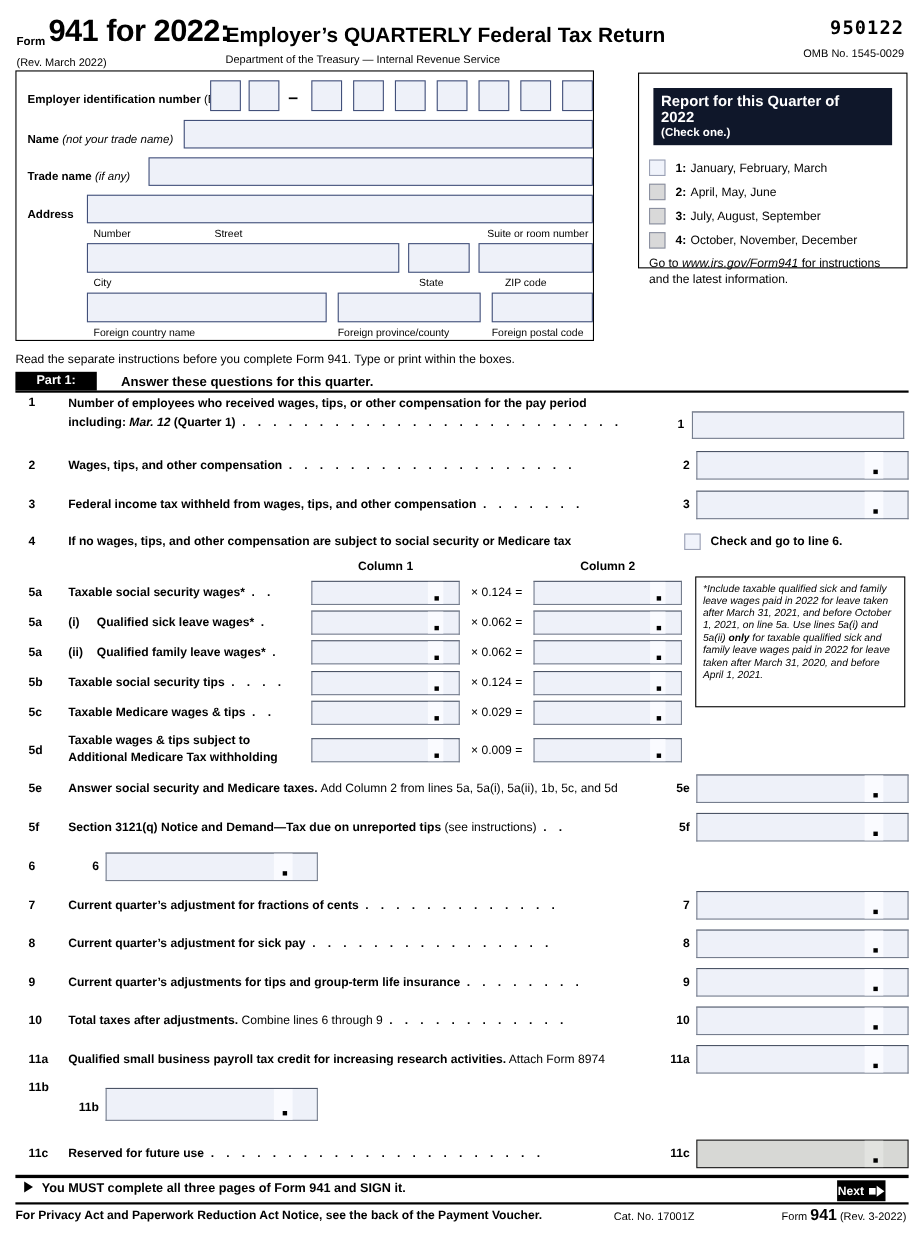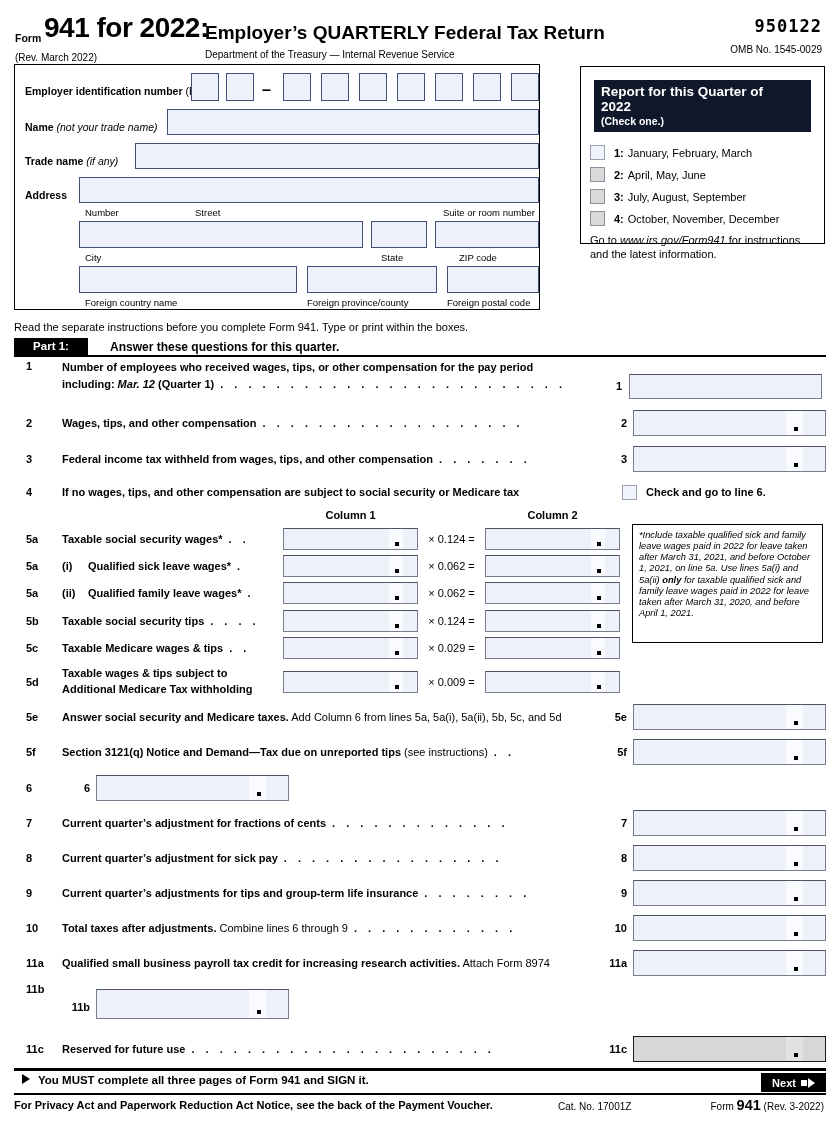--- a/index.html
+++ b/index.html
@@ -328,7 +328,7 @@
 
   <div class="arow" style="top:704px;">
     <div class="ln">5e</div>
-    <div class="lt"><span>Answer social security and Medicare taxes.</span><span class="r"> Add Column 6 from lines 5a, 5a(i), 5a(ii), 5b, 5c, and 5d</span><span class="dots"></span></div>
+    <div class="lt"><span>Answer social security and Medicare taxes.</span><span class="r"> Add Column 2 from lines 5a, 5a(i), 5a(ii), 1b, 5c, and 5d</span><span class="dots"></span></div>
     <div class="bn">5e</div>
     <div class="amt">
         <span class="stripe"></span>

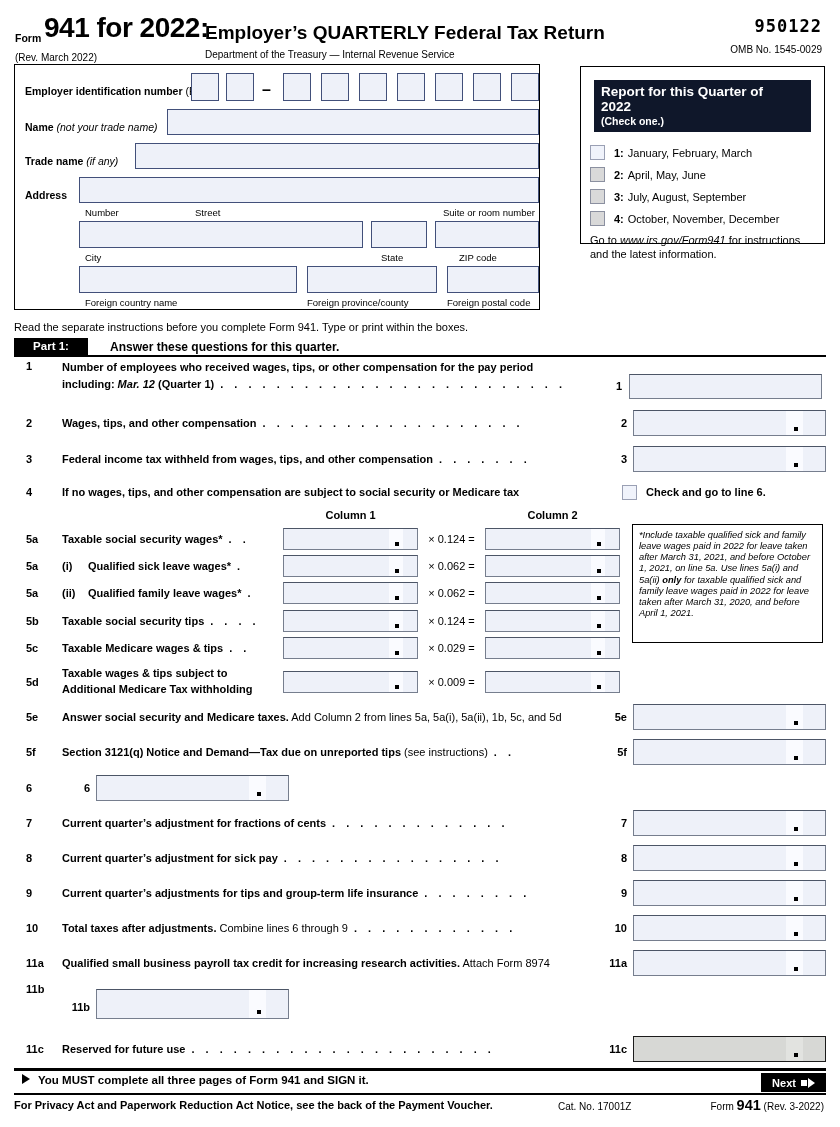--- a/index.html
+++ b/index.html
@@ -101,7 +101,7 @@
   .rule2 { position:absolute; left:14px; top:1093px; width:812px; height:1.9px; background:#000; }
   .must { position:absolute; left:22px; top:1074px; font-size:11.5px; font-weight:bold; }
   .must .tri { display:inline-block; width:0; height:0; border-left:8px solid #000; border-top:5px solid transparent; border-bottom:5px solid transparent; margin-right:8px; }
-  .nextbtn { position:absolute; left:761px; top:1073px; width:65px; height:19px; background:#000; color:#fff;
+  .nextbtn { position:absolute; left:761px; top:1073px; width:44px; height:19px; background:#000; color:#fff;
              display:flex; align-items:center; justify-content:center; font-size:11px; font-weight:bold; cursor:pointer; }
   .nextbtn .sq { width:6px; height:6px; background:#fff; margin-left:5px; }
   .nextbtn .tr { width:0; height:0; border-left:7px solid #fff; border-top:5px solid transparent; border-bottom:5px solid transparent; margin-left:1px; }

